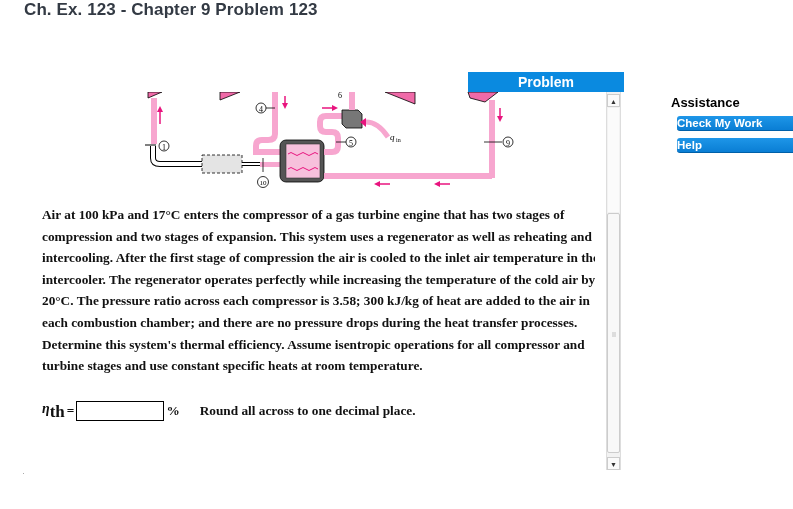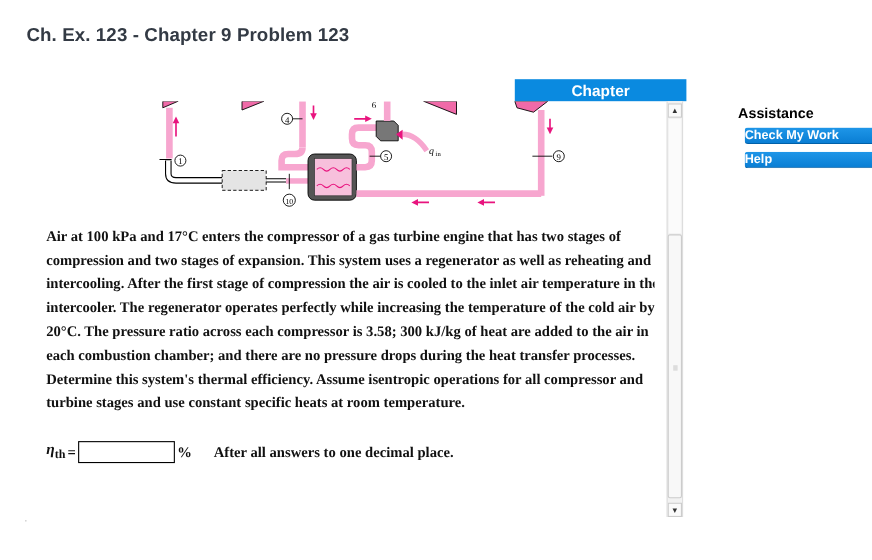--- a/index.html
+++ b/index.html
@@ -4,7 +4,7 @@
 <style>
   html, body { margin:0; padding:0; }
   body { width:793px; height:509px; background:#ffffff; position:relative; overflow:hidden; font-family:"Liberation Sans", sans-serif; }
-  .page-title { position:absolute; left:24px; top:22px; font-size:17px; font-weight:bold; color:#333a44; letter-spacing:0.1px; }
+  .page-title { position:absolute; left:24px; top:0; font-size:17px; font-weight:bold; color:#333a44; letter-spacing:0.1px; }
   .question-tab { position:absolute; left:468px; top:72px; width:156px; height:20px; background:#0a8ae0; color:#fff; font-weight:bold; font-size:14px; text-align:center; line-height:20px; }
   .content { position:absolute; left:30px; top:92px; width:565px; height:378px; overflow:hidden; }
   .diagram { position:absolute; left:100px; top:0px; width:470px; height:100px; }

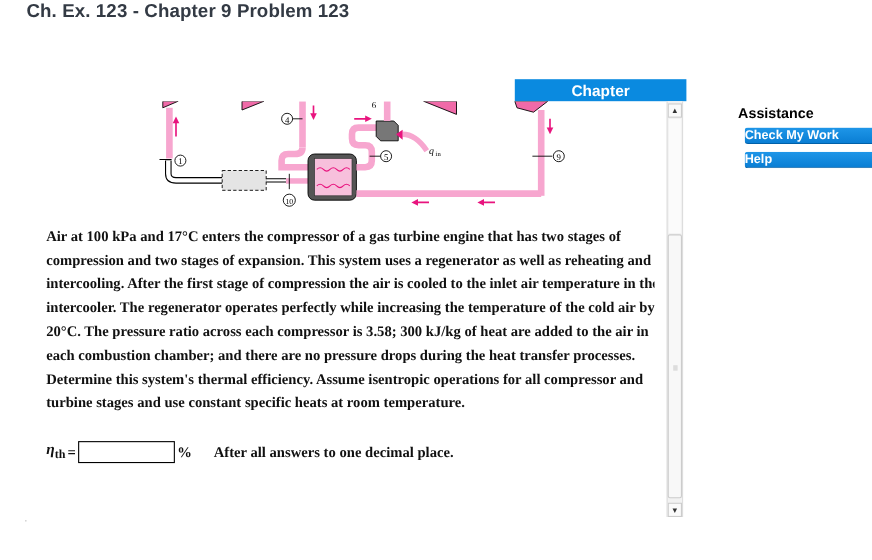--- a/index.html
+++ b/index.html
@@ -33,7 +33,7 @@
 
 <div class="page-title">Ch. Ex. 123 - Chapter 9 Problem 123</div>
 
-<div class="question-tab">Chapter</div>
+<div class="question-tab">Problem</div>
 
 <div class="content">
   <svg class="diagram" viewBox="0 0 470 100" width="470" height="100">

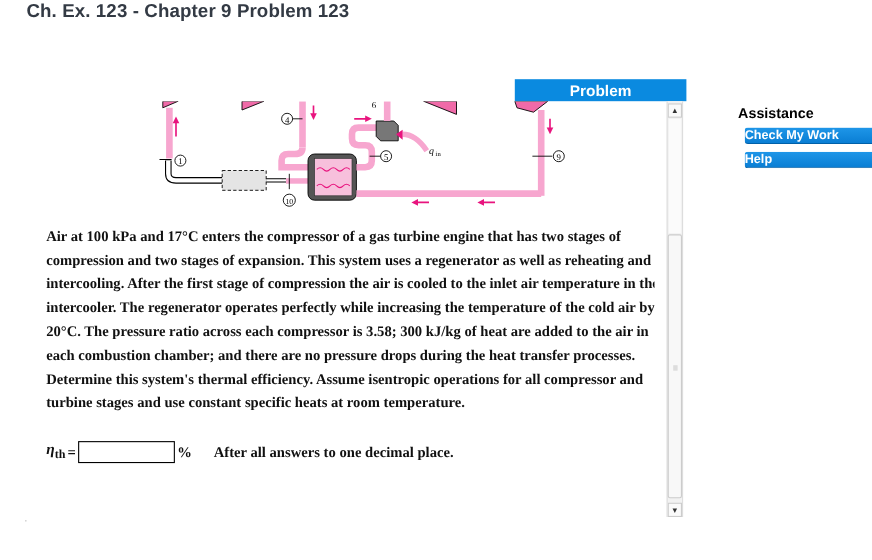--- a/index.html
+++ b/index.html
@@ -11,7 +11,7 @@
   .problem-text { position:absolute; left:12px; top:112px; width:570px; font-family:"Liberation Serif", serif; font-weight:bold; font-size:13.3px; line-height:21.6px; color:#111; }
   .answer-row { position:absolute; left:12px; top:309px; font-family:"Liberation Serif", serif; font-weight:bold; font-size:13.3px; color:#111; display:flex; align-items:center; }
   .eta { font-style:italic; font-size:14px; }
-  .eta sub { font-style:normal; font-size:11px; }
+  .eta sub { font-style:normal; font-size:17px; }
   .answer-input { width:86px; height:18px; border:1px solid #000; margin-left:2px; padding:0; font-size:12px; }
   .pct { margin-left:2px; }
   .round-note { margin-left:20px; }

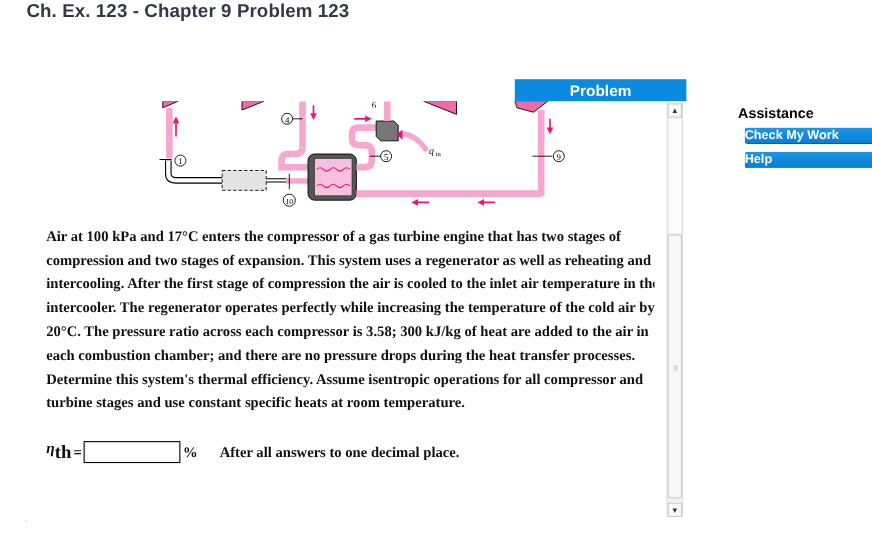--- a/index.html
+++ b/index.html
@@ -110,7 +110,7 @@
     <span style="margin-left:2px;">=</span>
     <input class="answer-input" type="text" value="" style="">
     <span class="pct">%</span>
-    <span class="round-note">After all answers to one decimal place.</span>
+    <span class="round-note">Round all across to one decimal place.</span>
   </div>
 </div>
 

